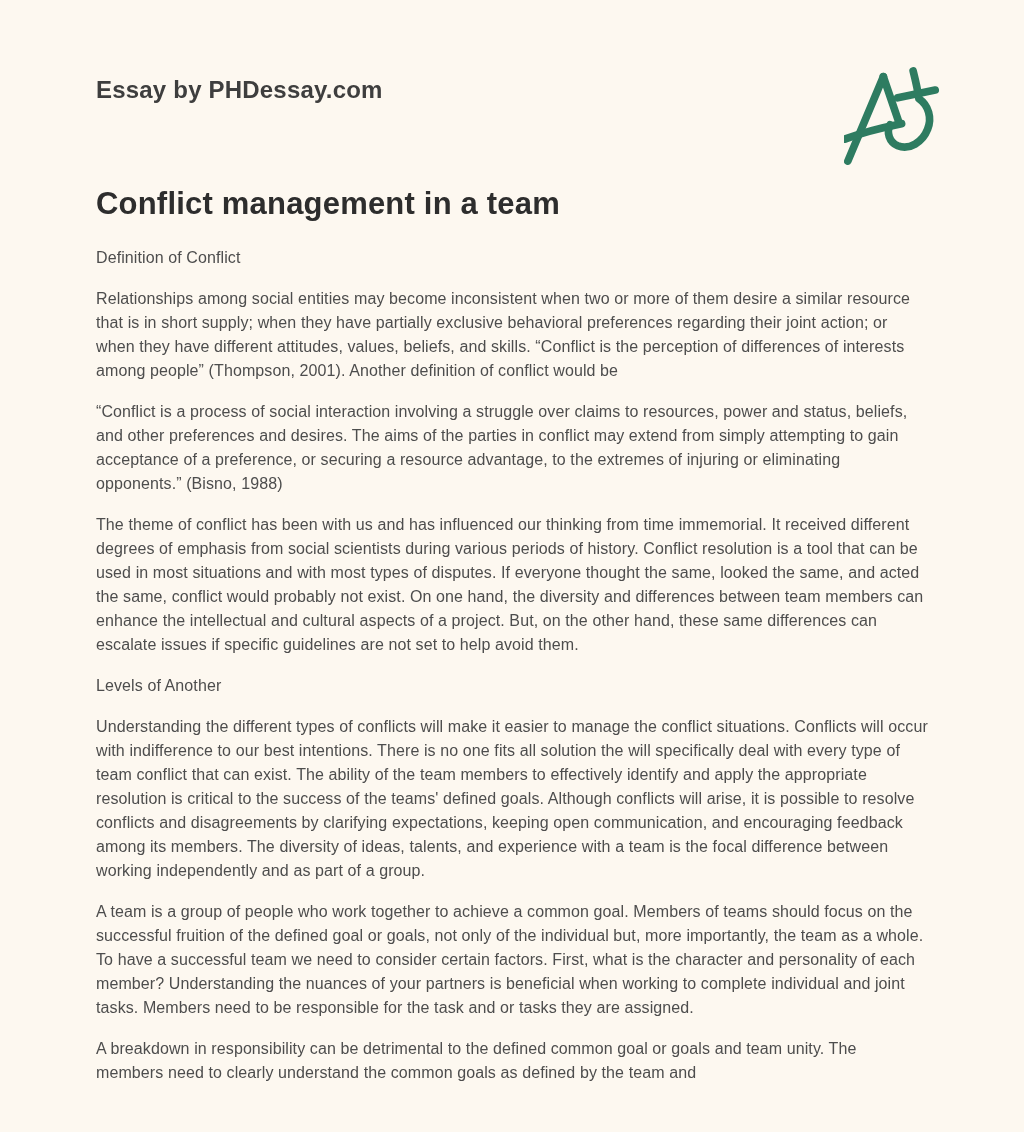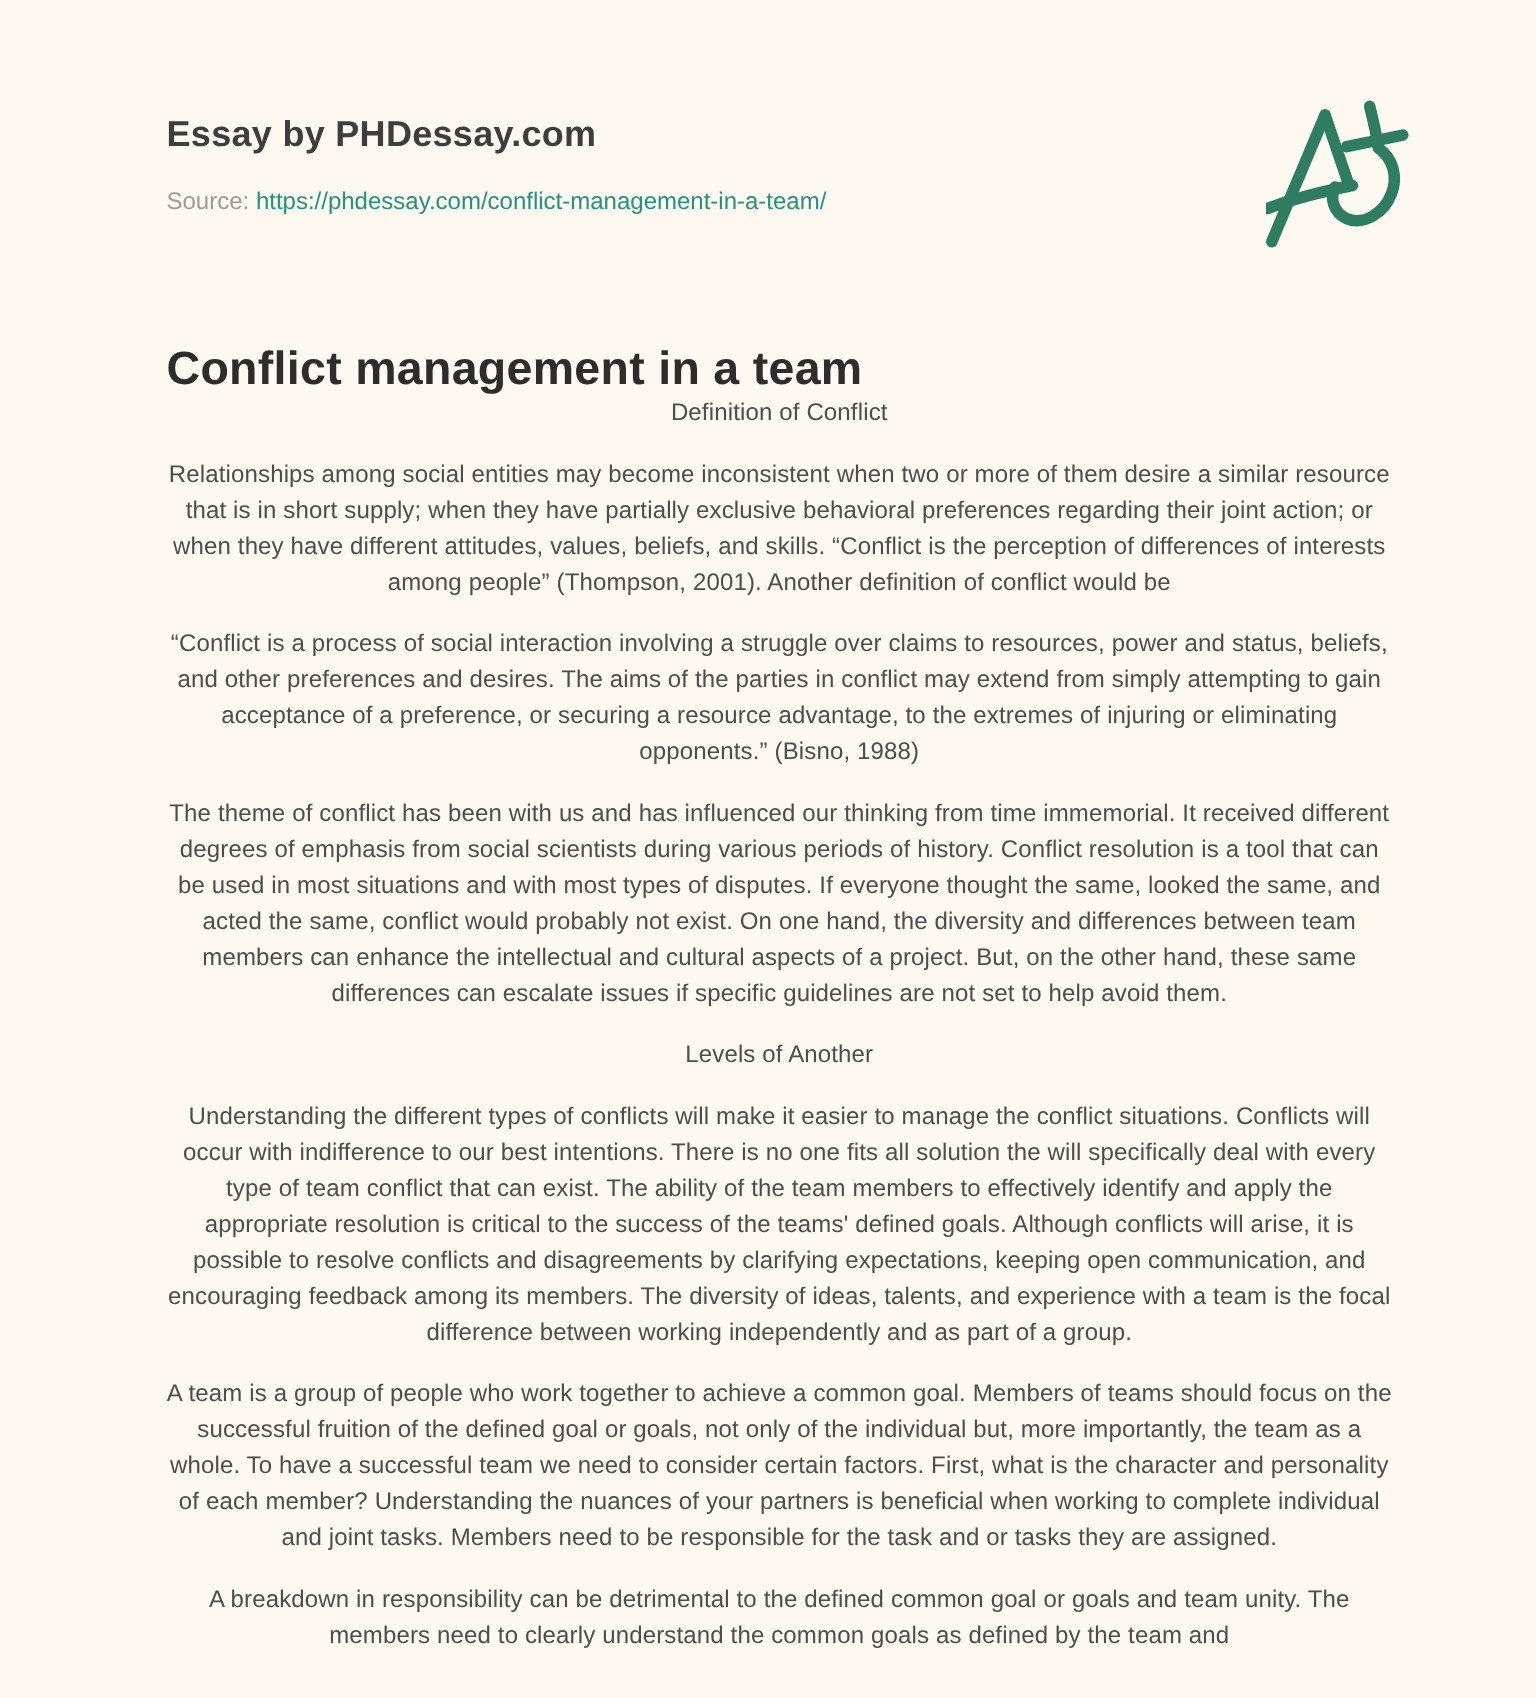--- a/index.html
+++ b/index.html
@@ -14,7 +14,6 @@
     overflow: hidden;
     font-family: "Liberation Sans", sans-serif;
     box-sizing: border-box;
-    padding-left: 15px;
   }
   .content {
     padding: 76px 96px 0 96px;

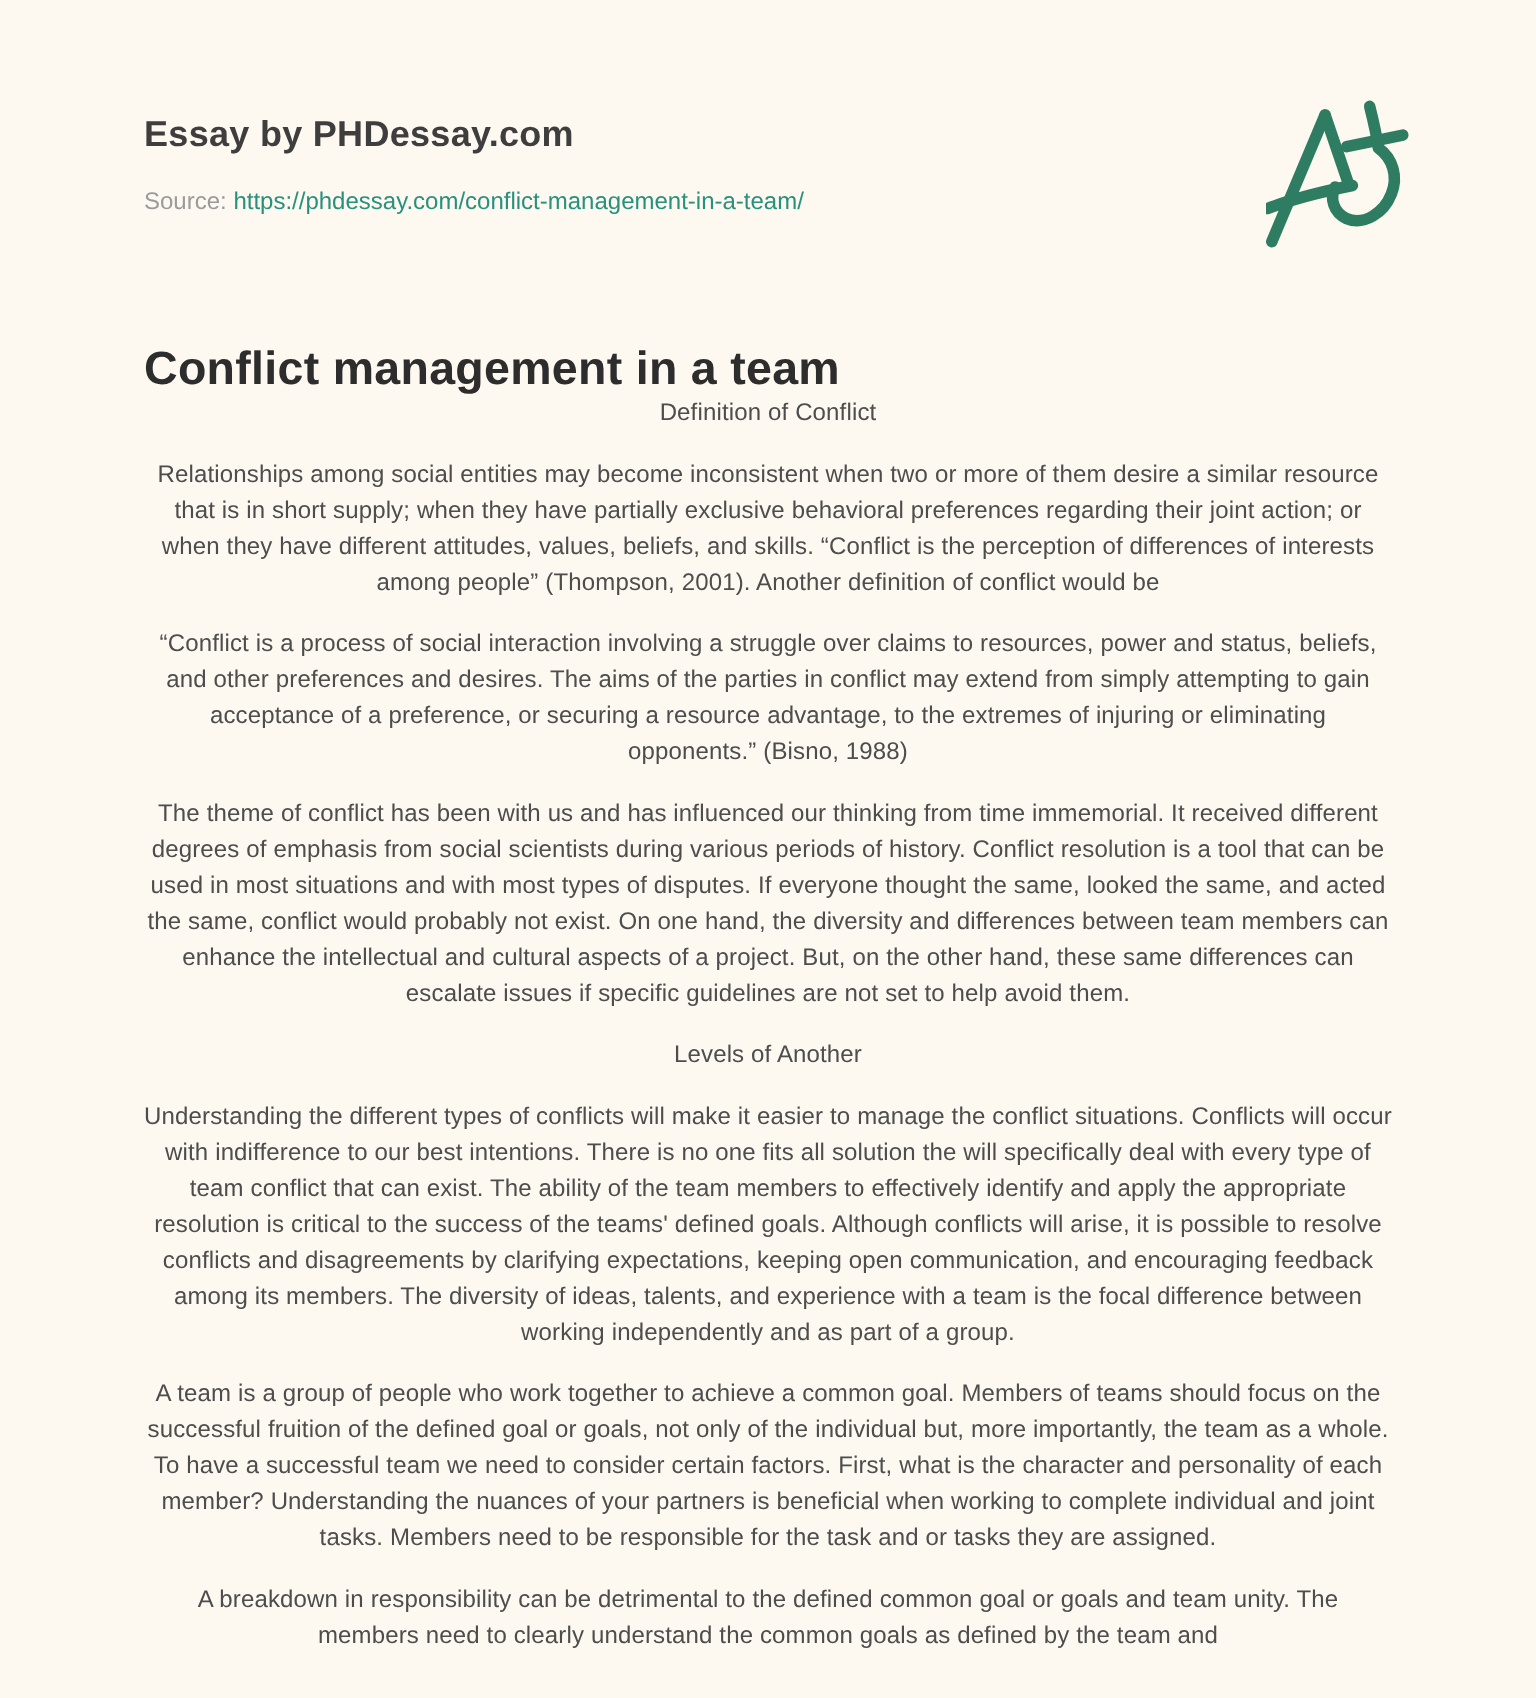--- a/index.html
+++ b/index.html
@@ -84,8 +84,6 @@
 
     <h1 class="header-title">Essay by PHDessay.com</h1>
 
-    <p class="source-line"><span>Source:</span>
-      <a class="source-link" href="#">https://phdessay.com/conflict-management-in-a-team/</a></p>
 
     <h2 class="article-title">Conflict management in a team</h2>
 

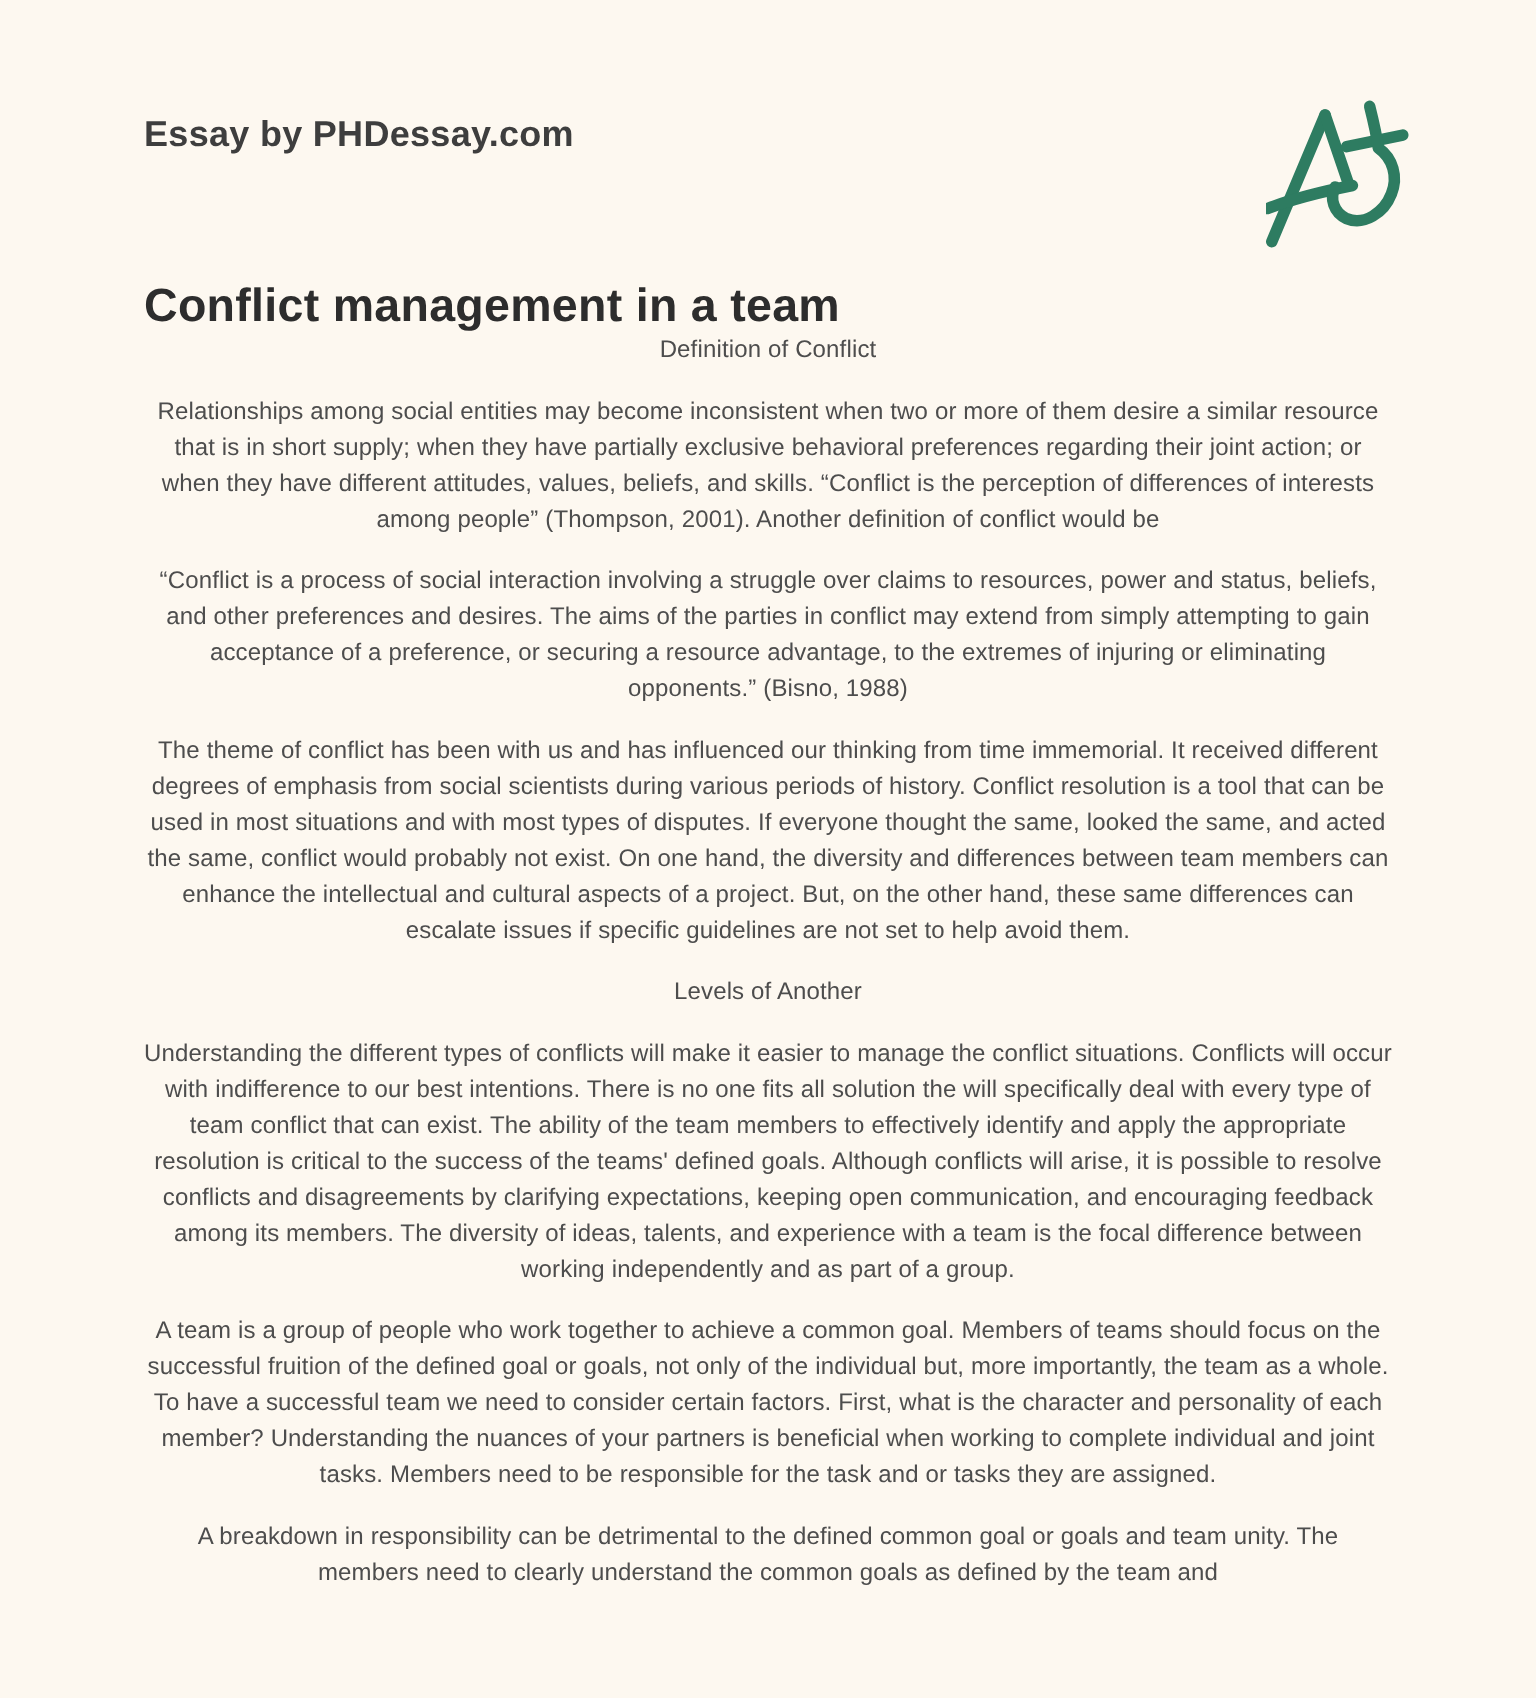--- a/index.html
+++ b/index.html
@@ -60,7 +60,7 @@
     letter-spacing: 0.1px;
   }
   .article-body {
-    text-align: center;
+    margin-top: 24px;
   }
 </style>
 </head>

